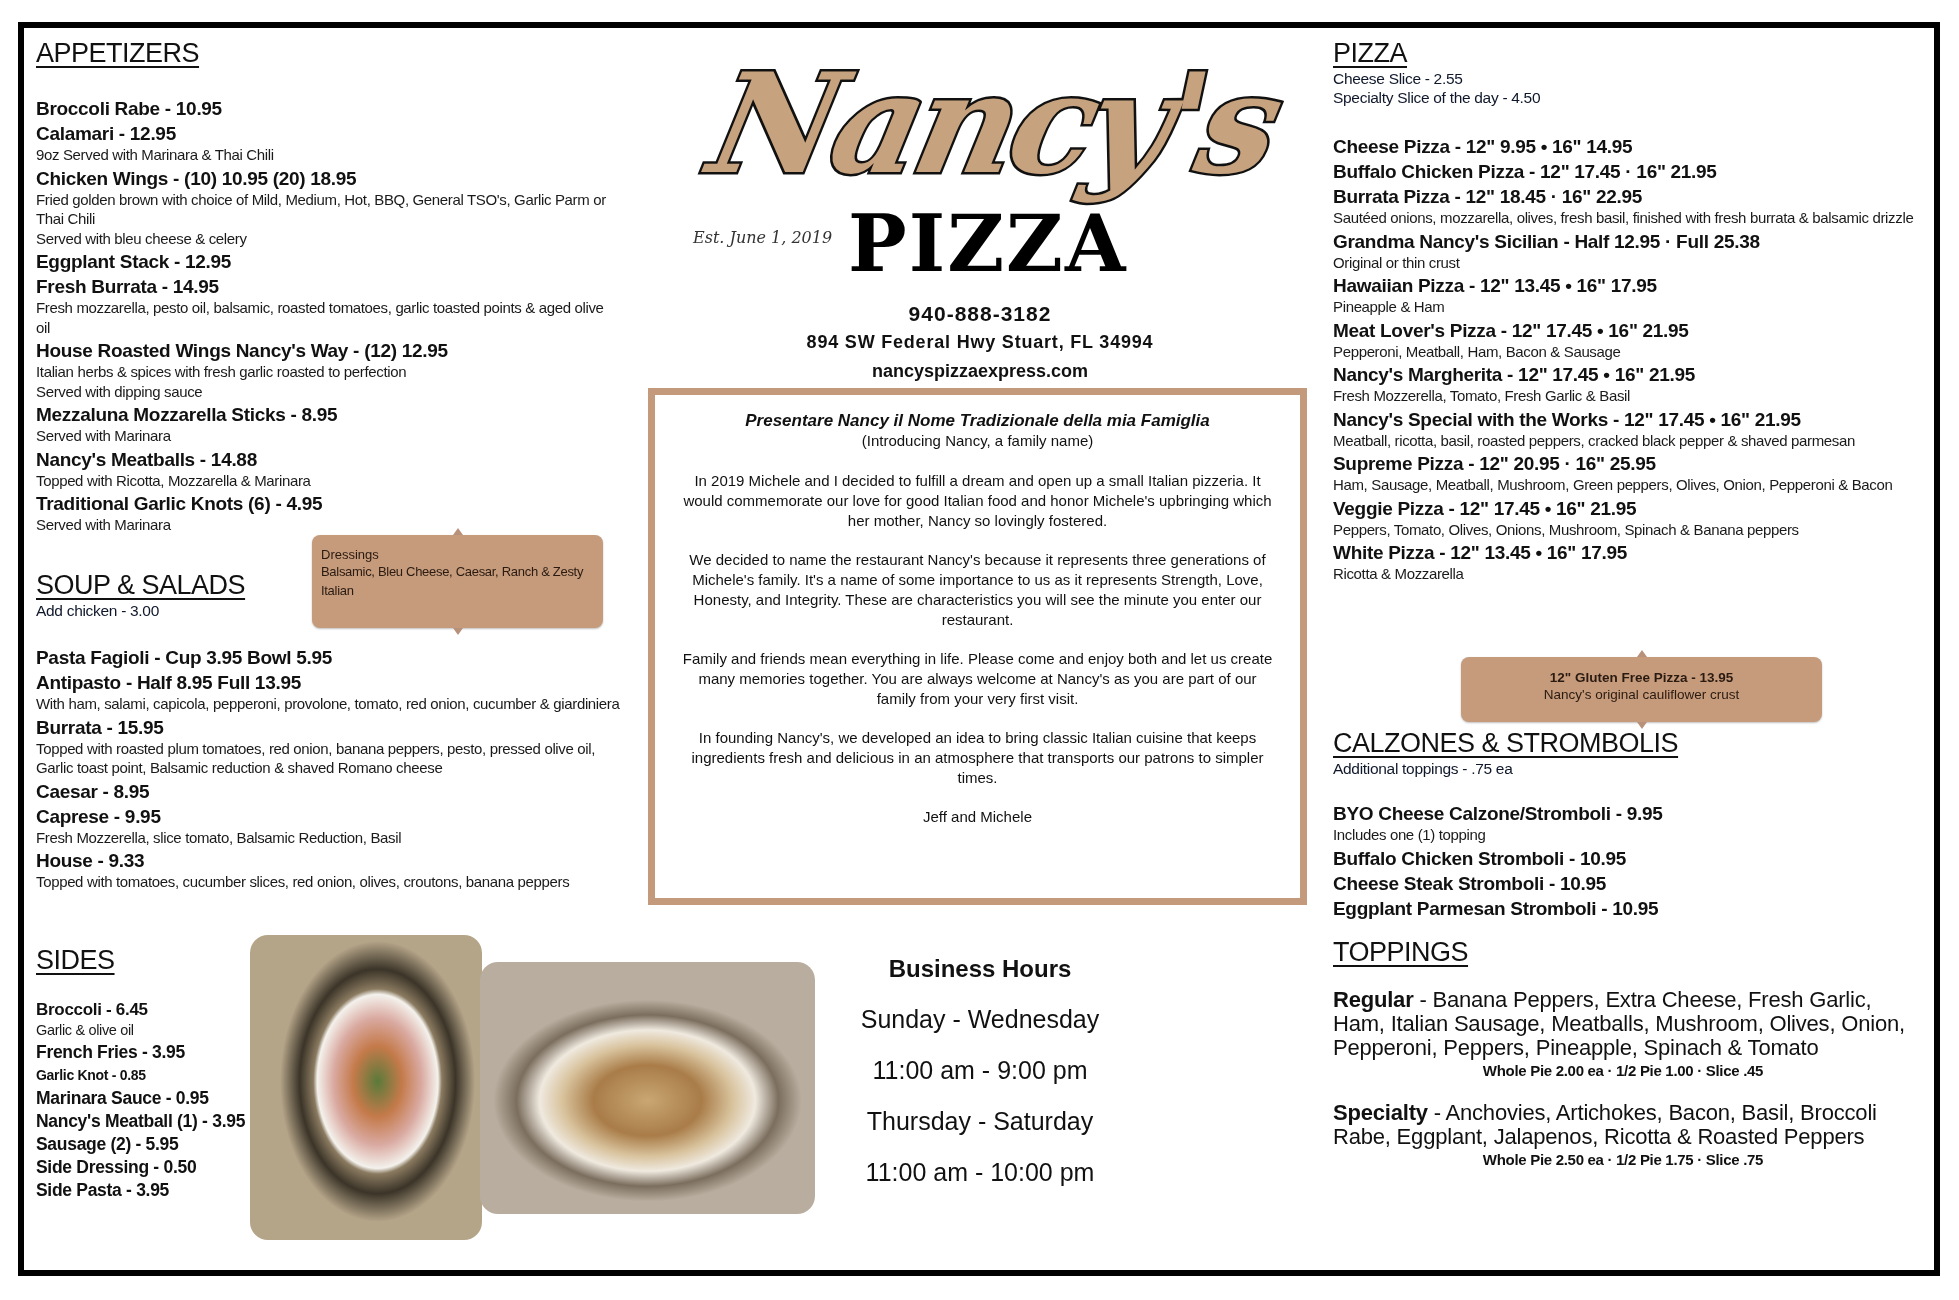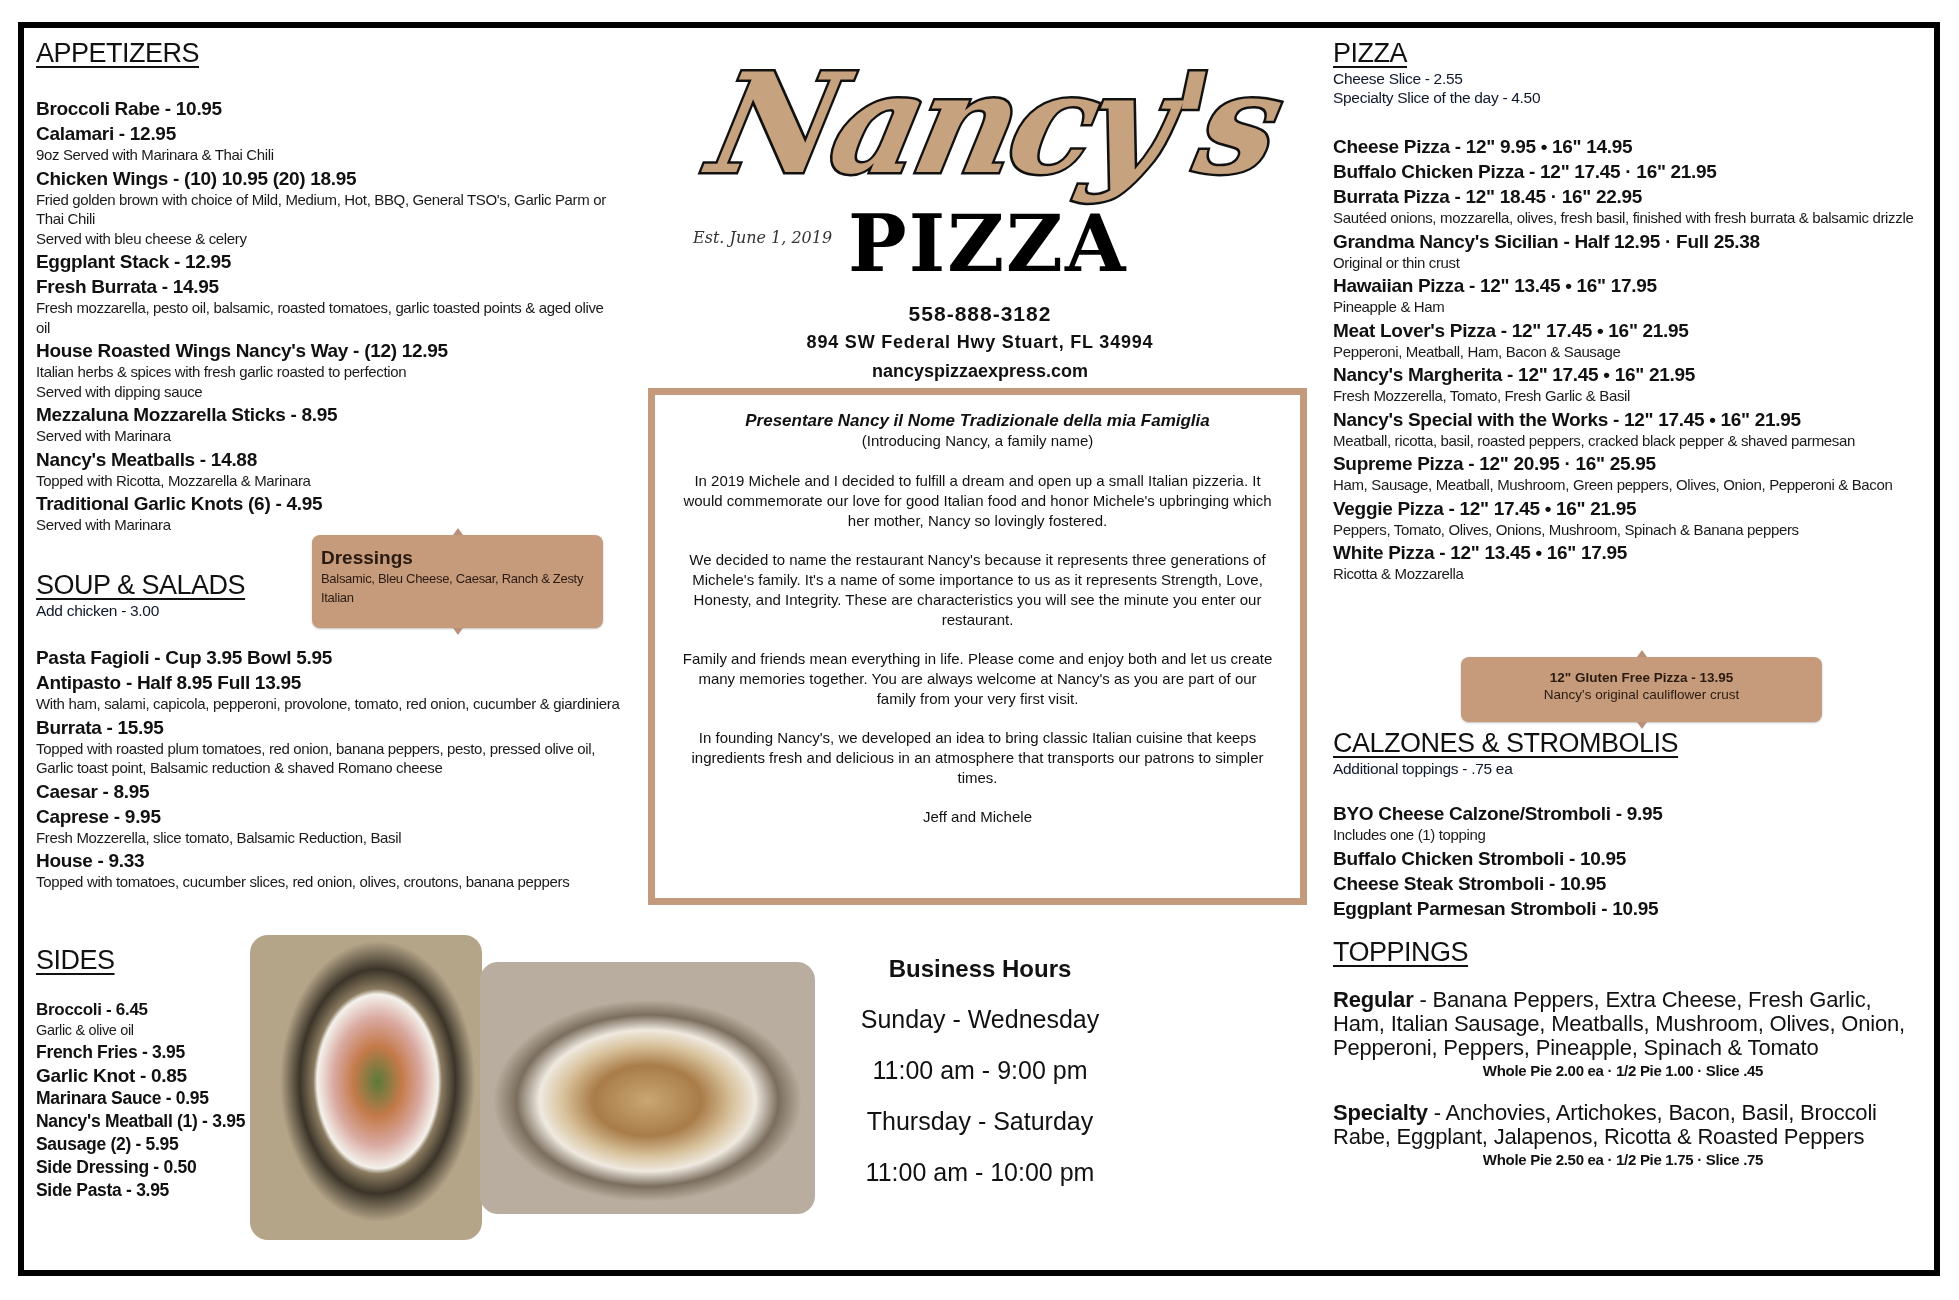--- a/index.html
+++ b/index.html
@@ -105,7 +105,7 @@
 <div class="logo-script">Nancy's</div>
 <div class="est">Est. June 1, 2019</div>
 <div class="pizza-word">PIZZA</div>
-<div class="contact" style="top:302px; font-size:21px; letter-spacing:1px;">558-888-3182</div>
+<div class="contact" style="top:302px; font-size:21px; letter-spacing:1px;">940-888-3182</div>
 <div class="contact" style="top:332px; font-size:18px; letter-spacing:0.8px;">894 SW Federal Hwy Stuart, FL 34994</div>
 <div class="contact" style="top:361px; font-size:18px;">nancyspizzaexpress.com</div>
 

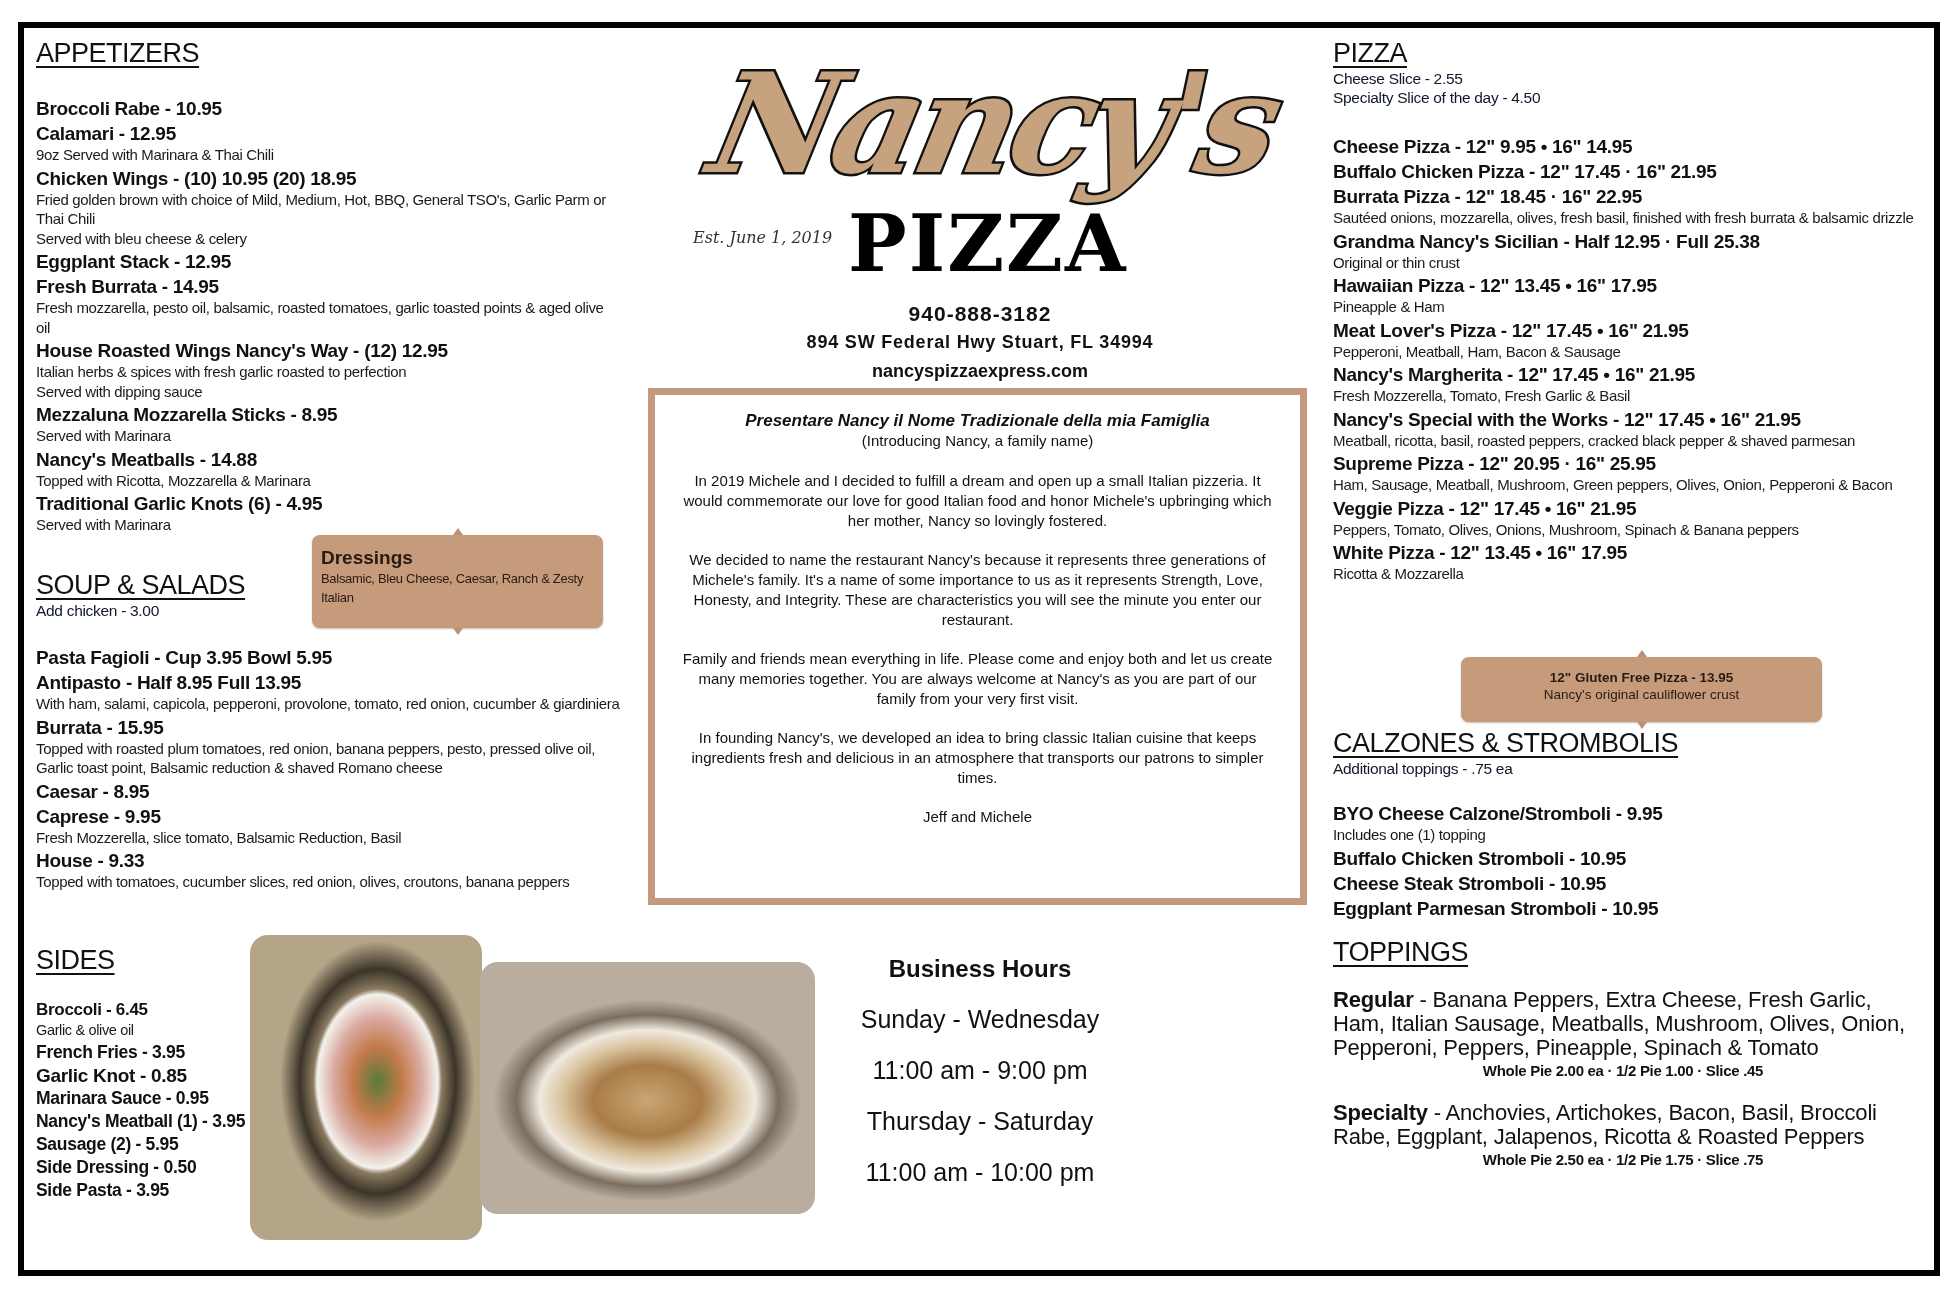--- a/index.html
+++ b/index.html
@@ -60,7 +60,7 @@
 
 <div class="callout" style="left:312px; top:535px; width:291px; height:93px;">
   <div style="padding:12px 9px 0 9px;">
-    <div style="font-size:19px; font-weight:bold; color:#2a1a10;">Dressings</div>
+    <div style="font-size:13px; font-weight:normal; color:#2a1a10;">Dressings</div>
     <div style="font-size:13px; line-height:19px; color:#2a1a10; letter-spacing:-0.3px;">Balsamic, Bleu Cheese, Caesar, Ranch &amp; Zesty Italian</div>
   </div>
 </div>

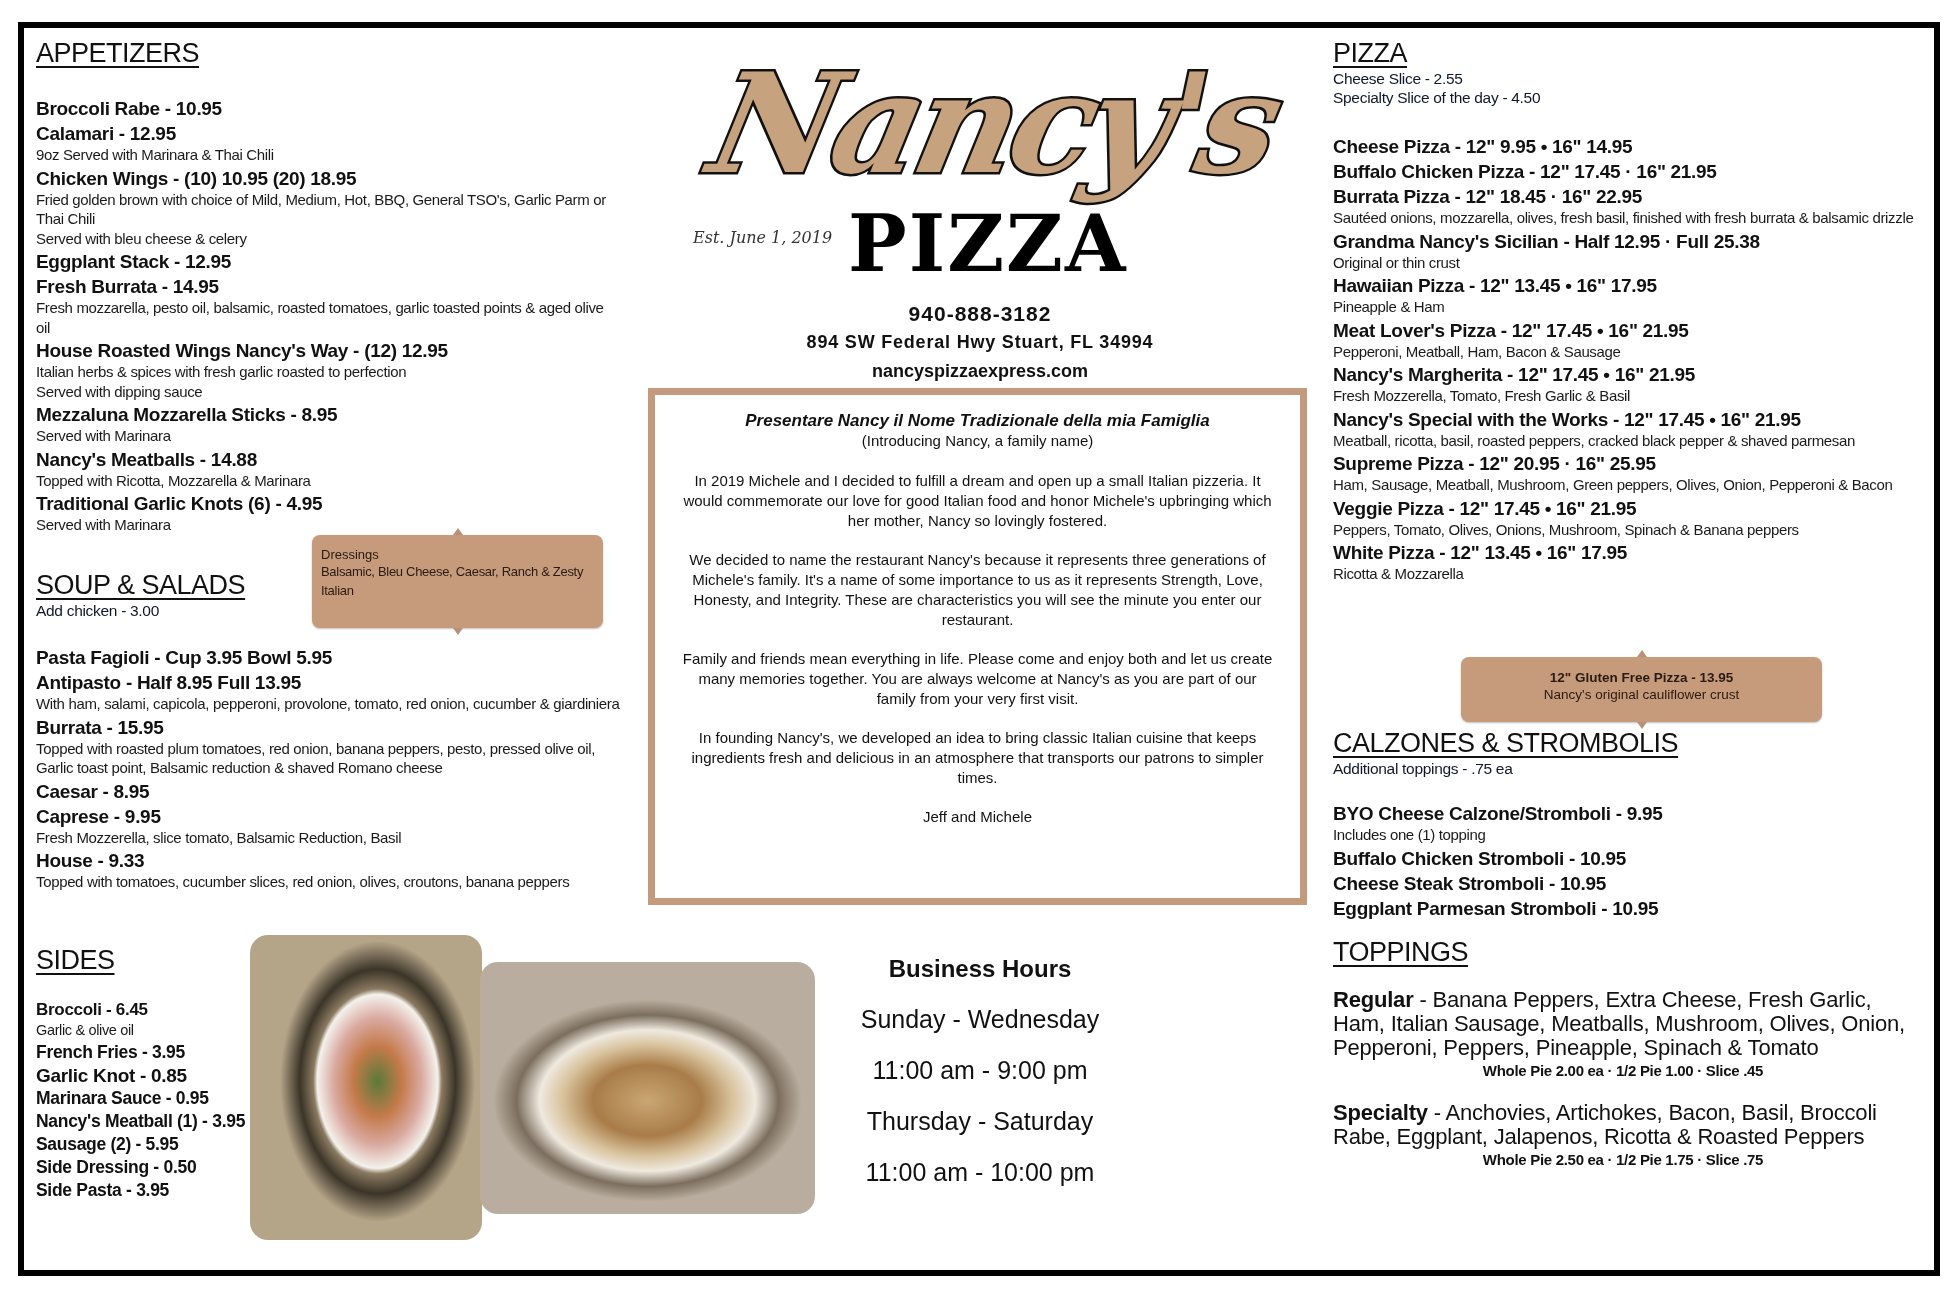--- a/index.html
+++ b/index.html
@@ -90,7 +90,7 @@
       <div class="item-name" style="font-size: 17px; line-height: 23px;">Broccoli - 6.45</div>
       <div class="item-desc" style="font-size: 14.5px;">Garlic &amp; olive oil</div>
       <div class="item-name" style="font-size: 17.5px; line-height: 23px;">French Fries - 3.95</div>
-      <div class="item-name" style="font-size: 19px; line-height: 23px;">Garlic Knot - 0.85</div>
+      <div class="item-name" style="font-size: 14px; line-height: 23px;">Garlic Knot - 0.85</div>
       <div class="item-name" style="font-size: 17.5px; line-height: 23px;">Marinara Sauce - 0.95</div>
       <div class="item-name" style="font-size: 17.5px; line-height: 23px;">Nancy's Meatball (1) - 3.95</div>
       <div class="item-name" style="font-size: 17.5px; line-height: 23px;">Sausage (2) - 5.95</div>

